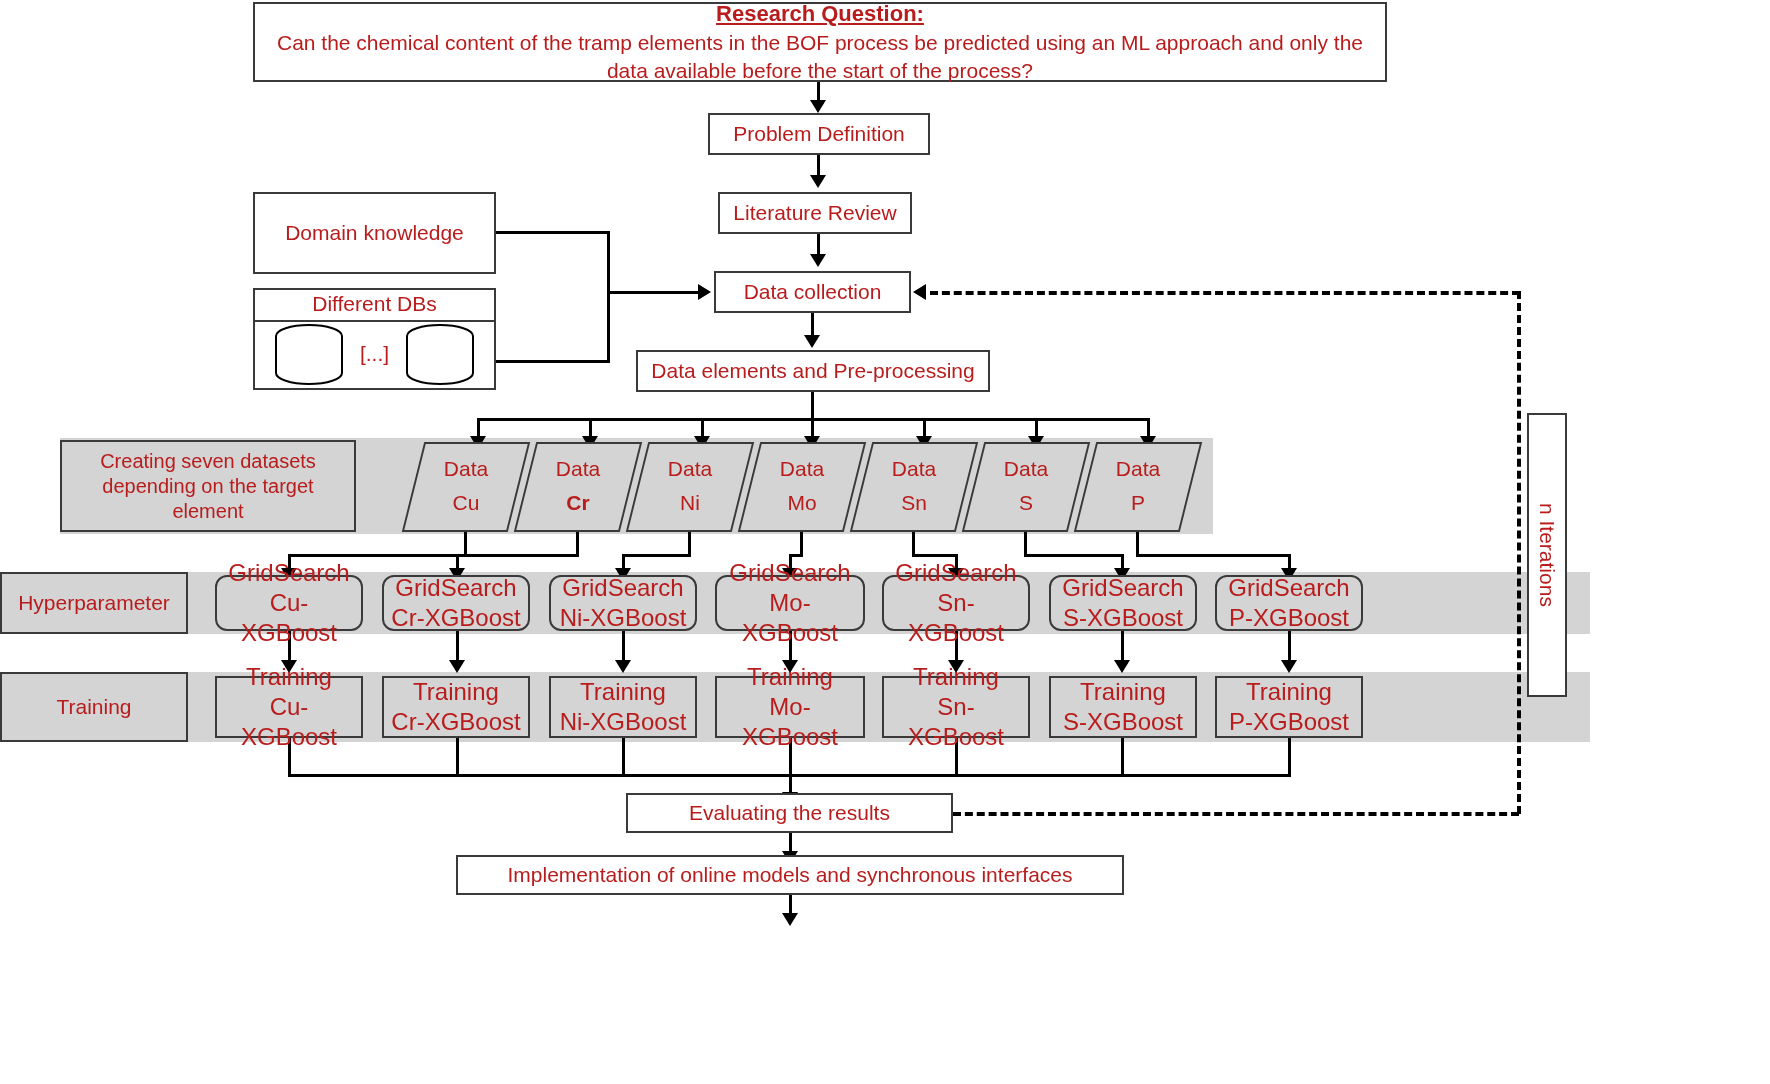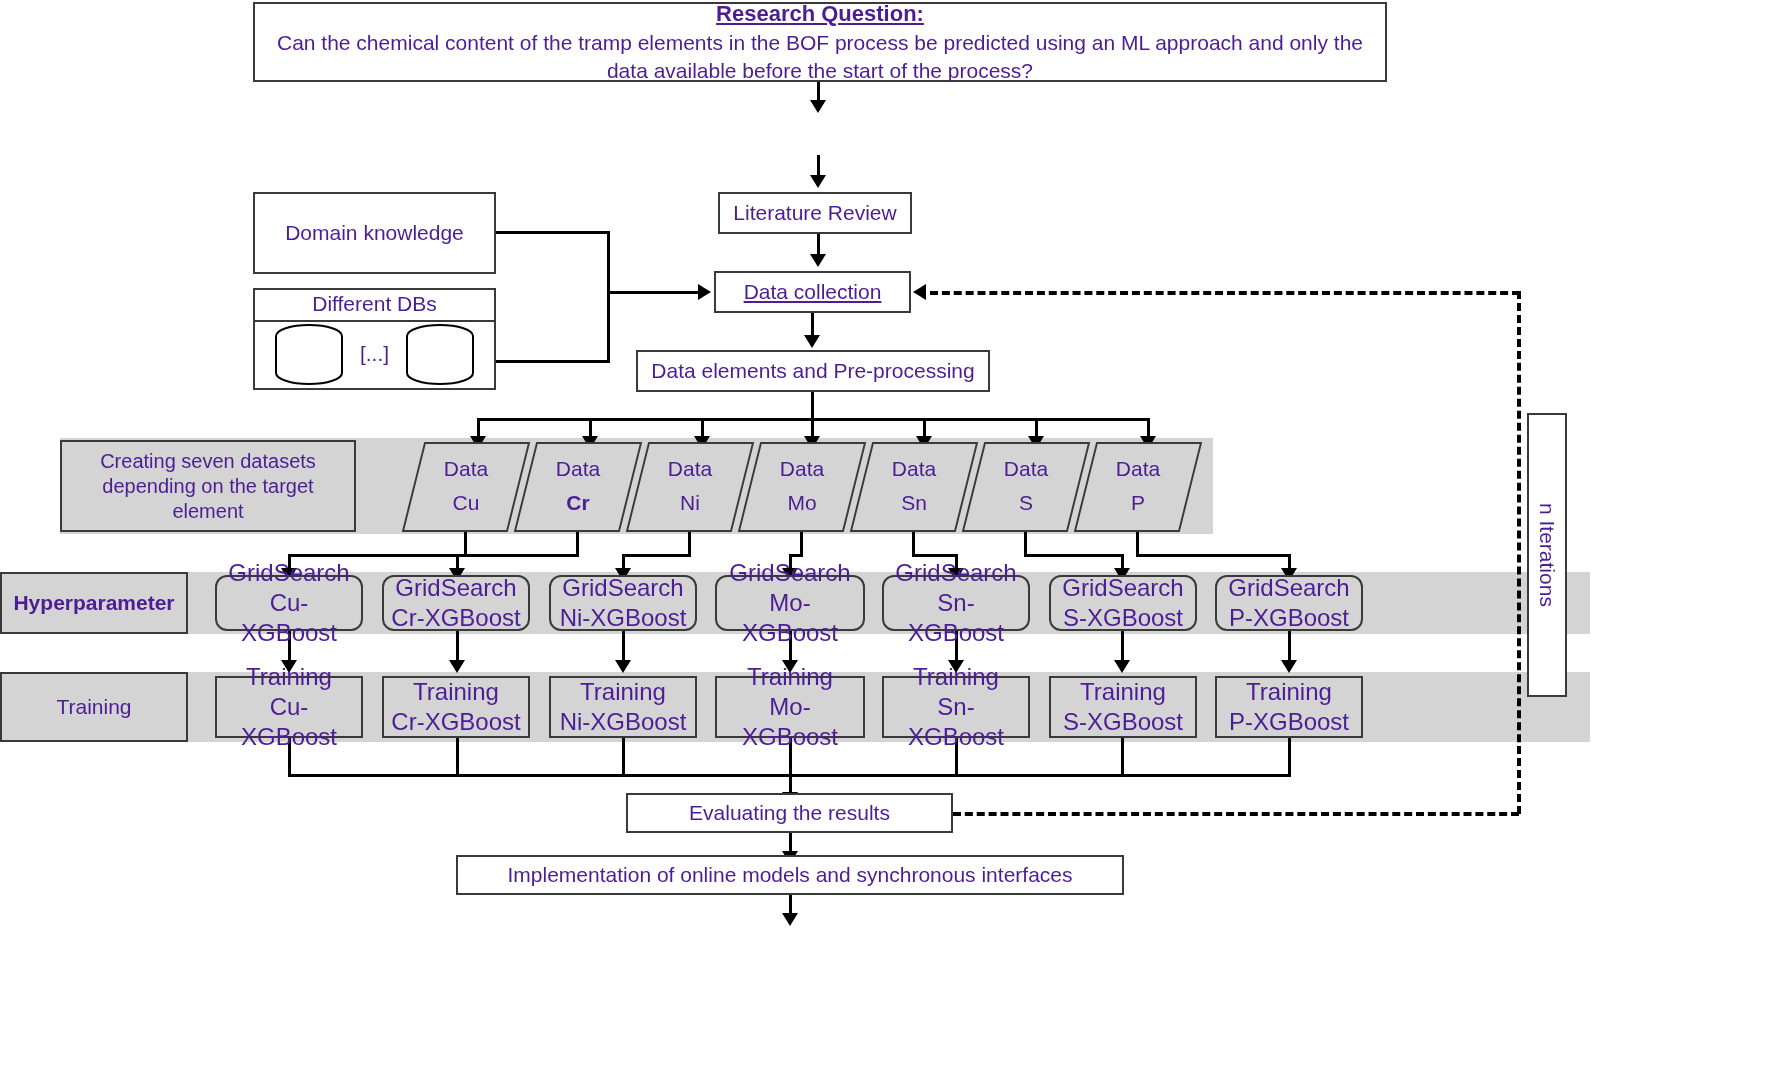--- a/index.html
+++ b/index.html
@@ -13,7 +13,7 @@
     height: 1084px;
     background: #ffffff;
     font-family: "Liberation Sans", sans-serif;
-    color: #4c1d95;
+    color: #b91c1c;
     overflow: hidden;
   }
 

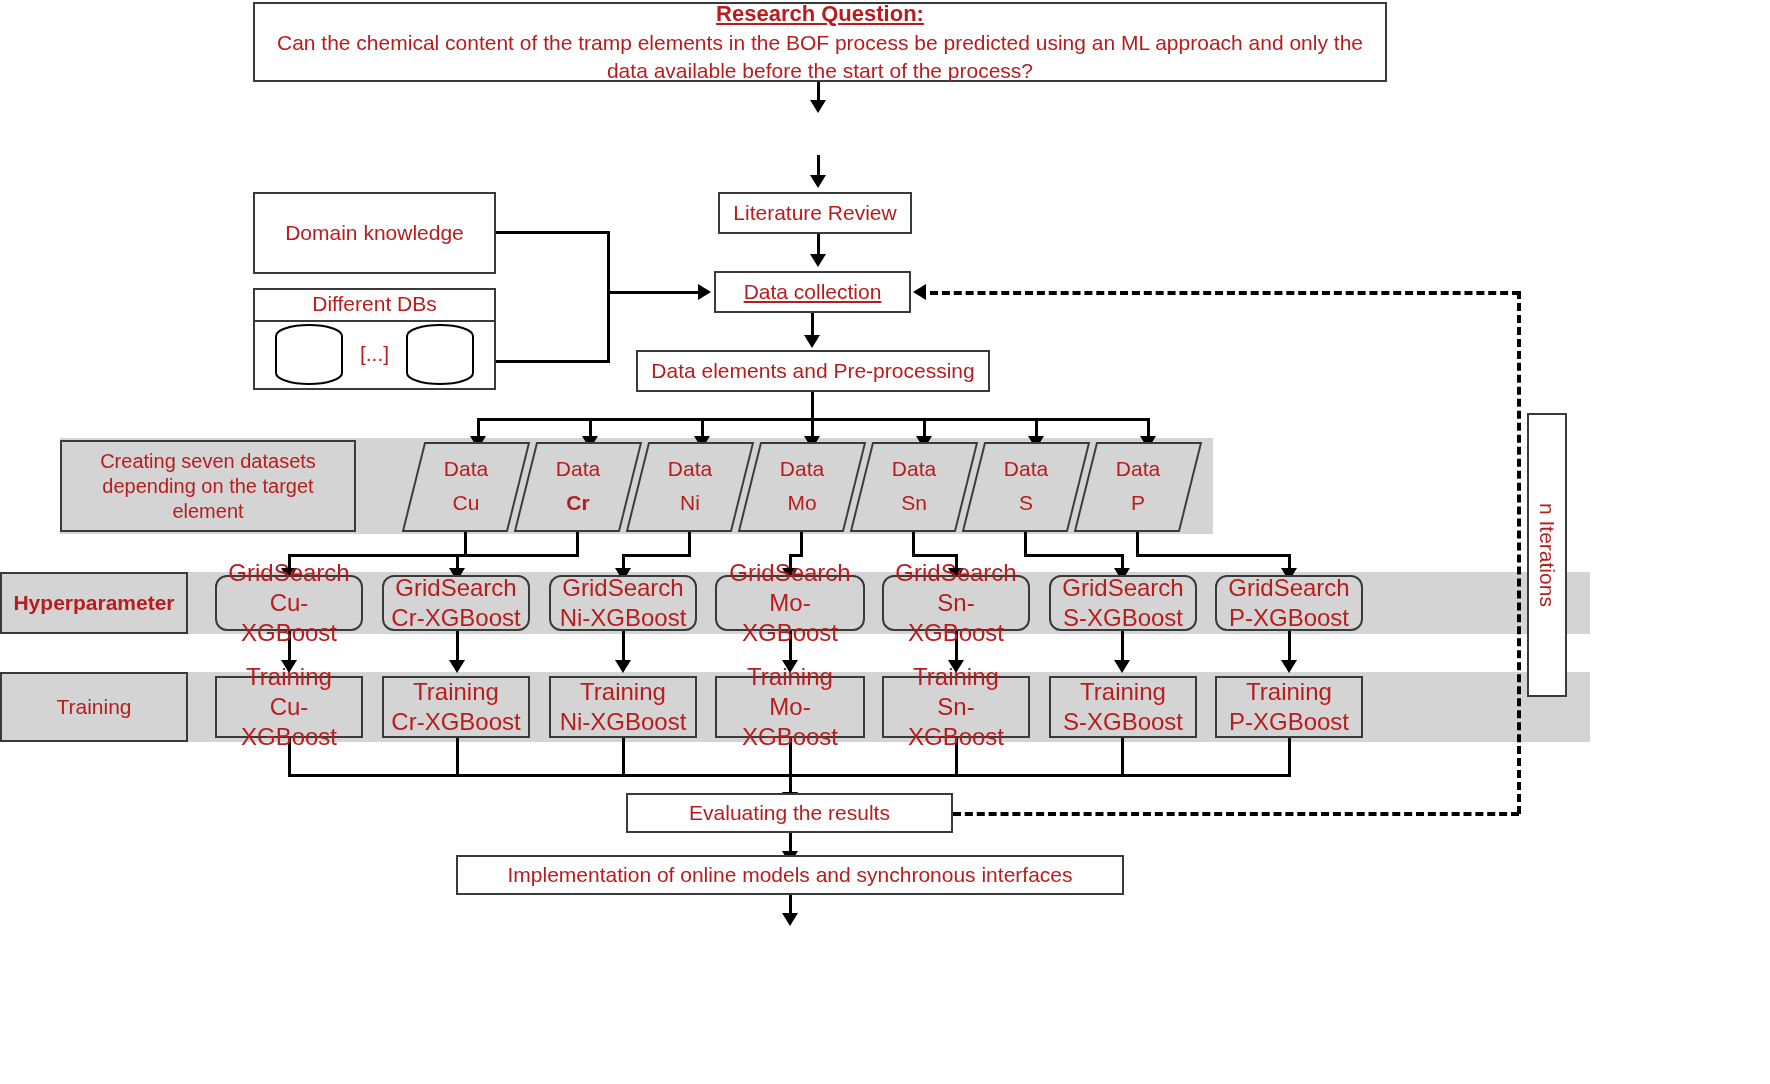--- a/index.html
+++ b/index.html
@@ -193,6 +193,7 @@
   <div class="ln v" style="left:817px; top:82px; height:20px;"></div>
   <div class="arrowdown" style="left:810px; top:100px;"></div>
 
+  <div class="node" style="left:708px; top:113px; width:222px; height:42px;">Problem Definition</div>
 
   <div class="ln v" style="left:817px; top:155px; height:22px;"></div>
   <div class="arrowdown" style="left:810px; top:175px;"></div>

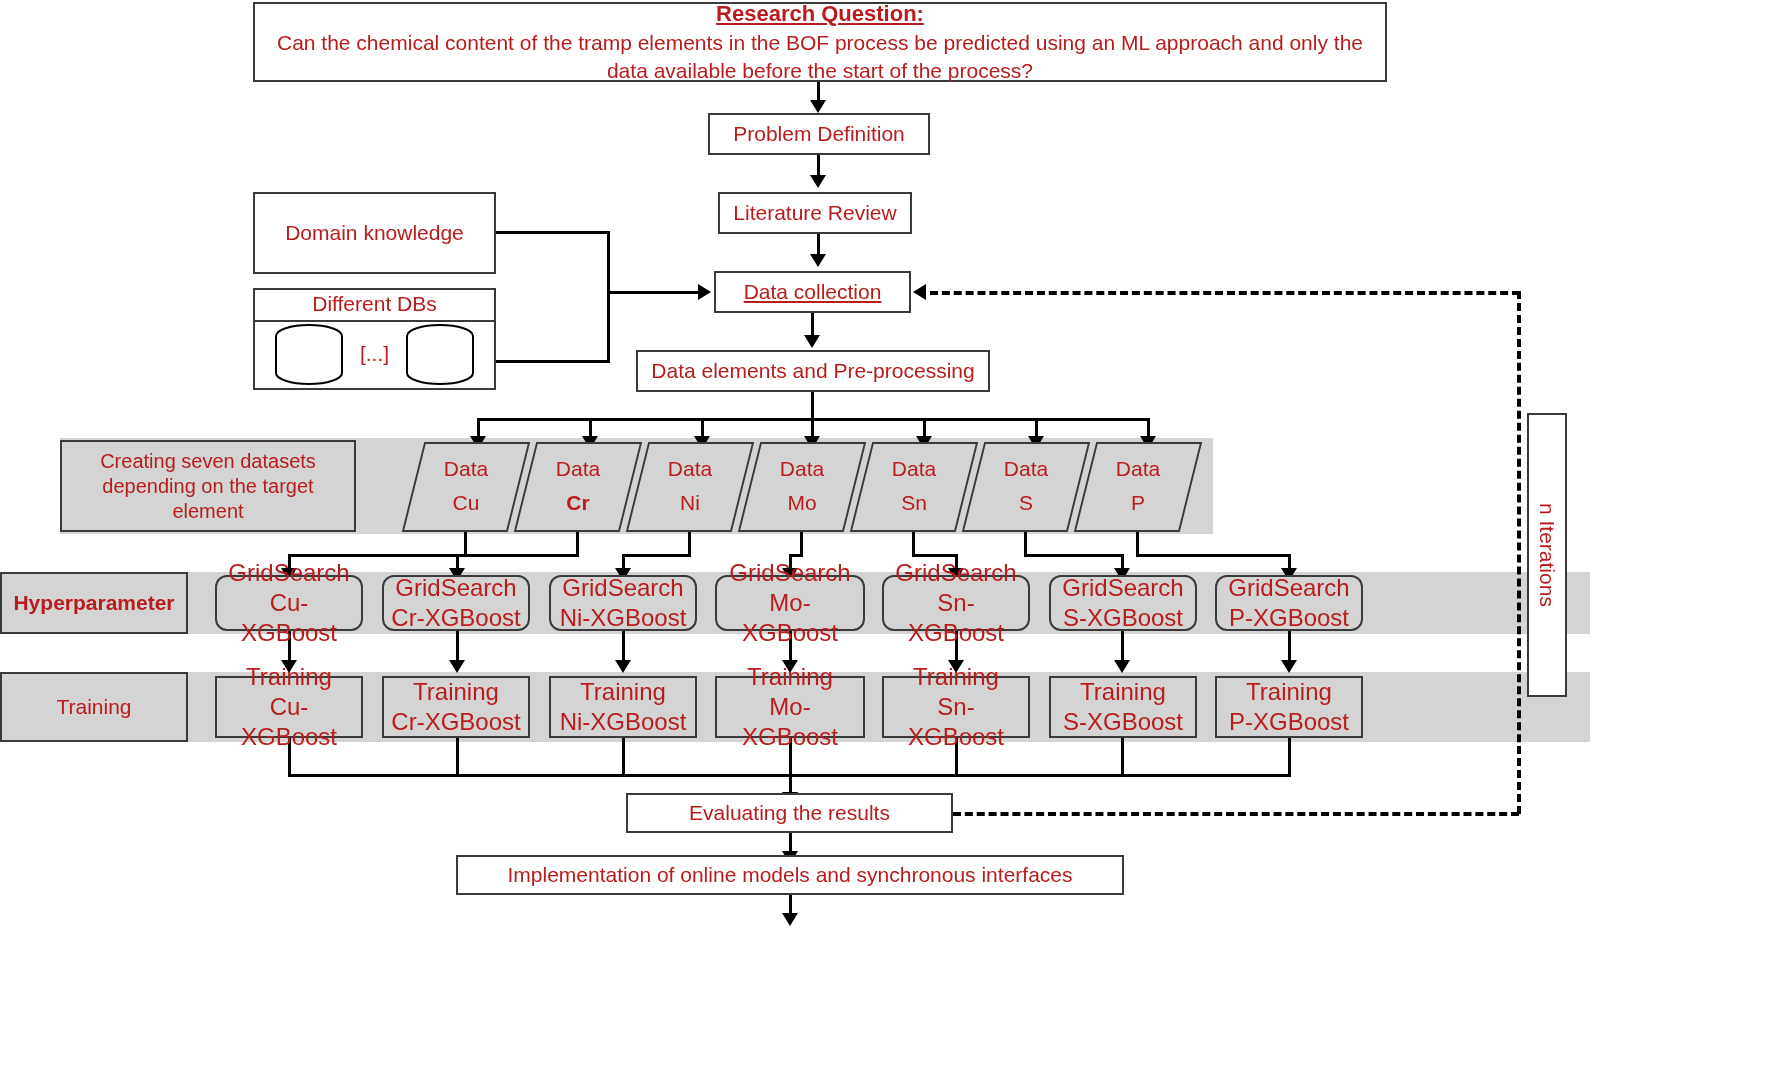--- a/index.html
+++ b/index.html
@@ -226,7 +226,7 @@
   <div class="ln h" style="left:607px; top:291px; width:94px;"></div>
   <div class="arrowright" style="left:698px; top:284px;"></div>
 
-  <div class="node" style="left:714px; top:271px; width:197px; height:42px;text-decoration:underline;">Data collection</div>
+  <div class="node" style="left:714px; top:271px; width:197px; height:42px;">Data collection</div>
 
   <div class="ln v" style="left:811px; top:313px; height:24px;"></div>
   <div class="arrowdown" style="left:804px; top:335px;"></div>

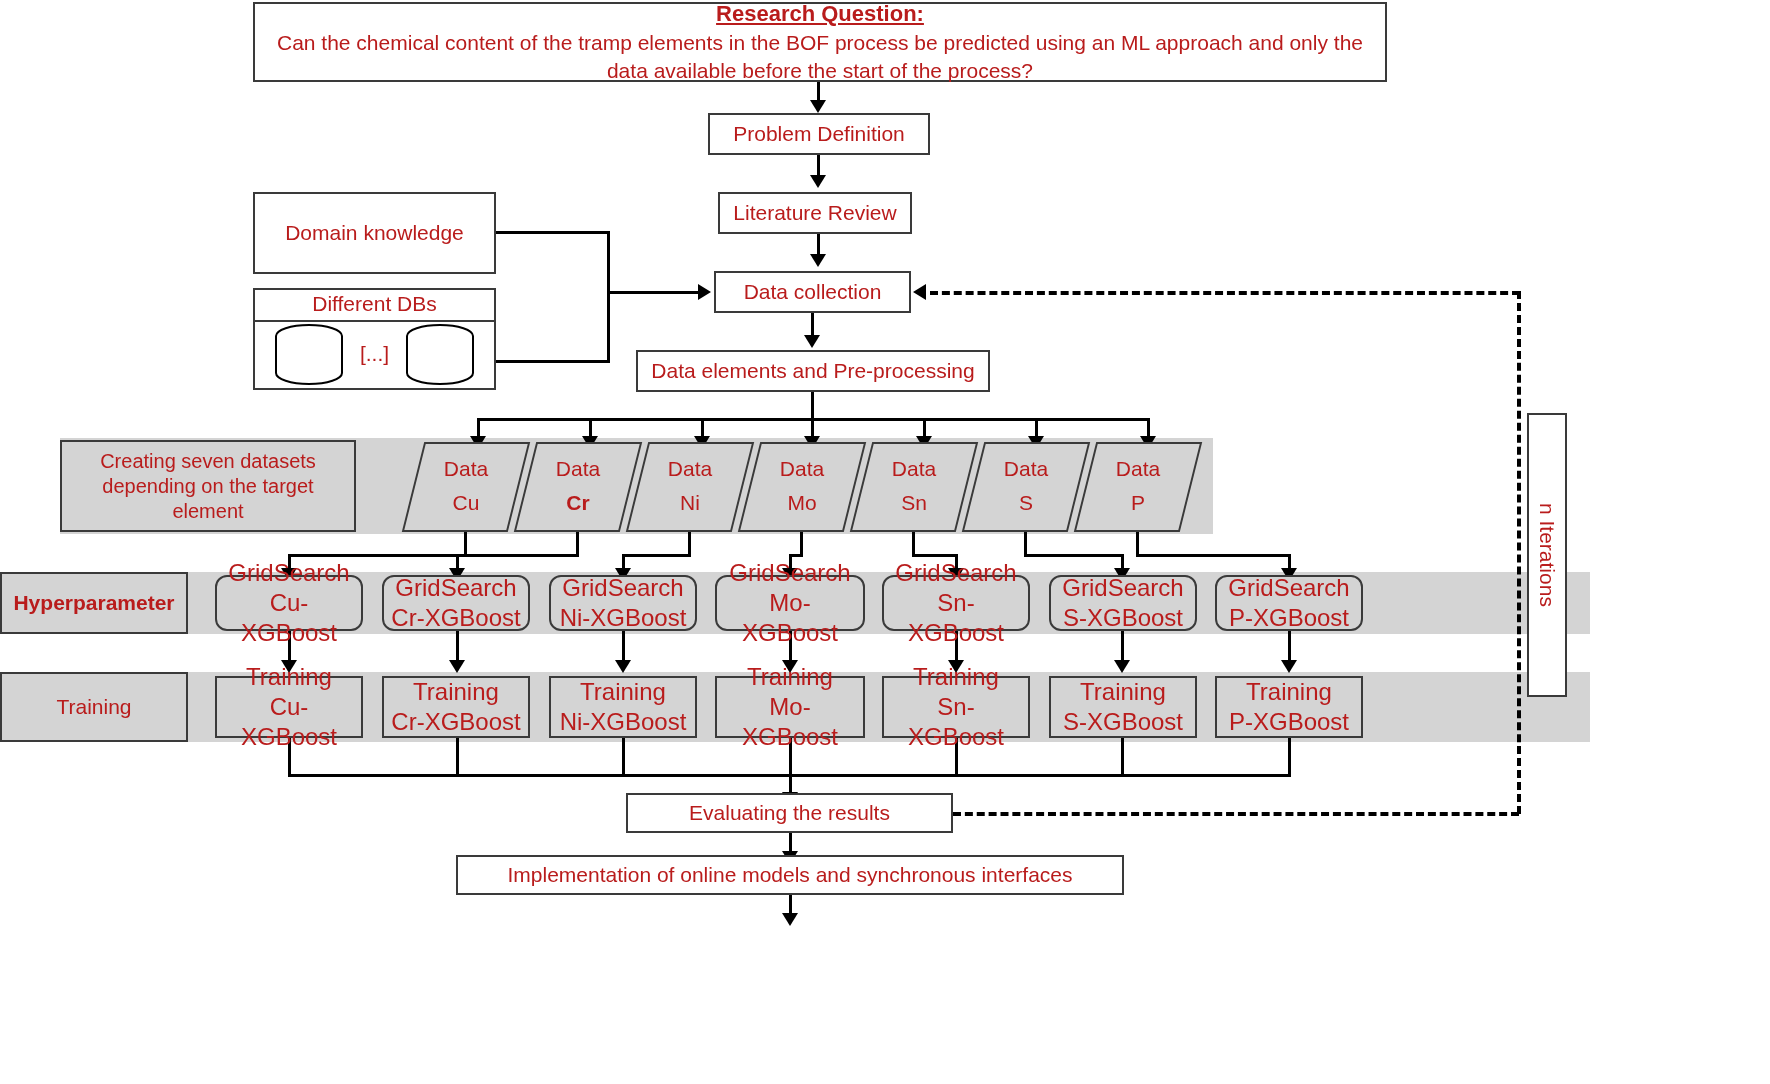--- a/index.html
+++ b/index.html
@@ -318,7 +318,7 @@
   <div class="ln v" style="left:1288px; top:554px; height:18px;"></div>
   <div class="arrowdown" style="left:1281px; top:568px;"></div>
 
-  <div class="node grey" style="left:0px; top:572px; width:188px; height:62px;font-weight:bold;">Hyperparameter</div>
+  <div class="node grey" style="left:0px; top:572px; width:188px; height:62px;">Hyperparameter</div>
 
   <div class="node grey rounded small" style="left:215px; top:575px; width:148px; height:56px;">GridSearch
 Cu-XGBoost</div>

